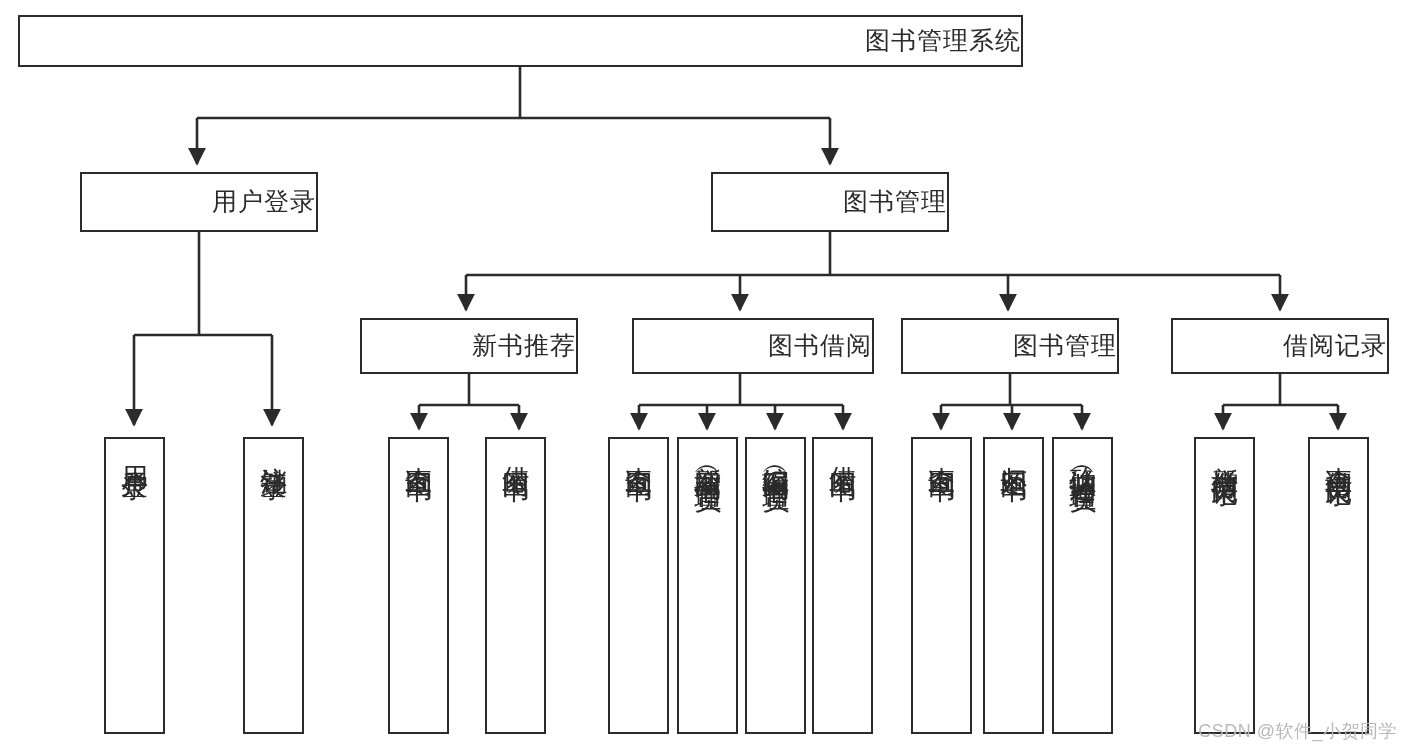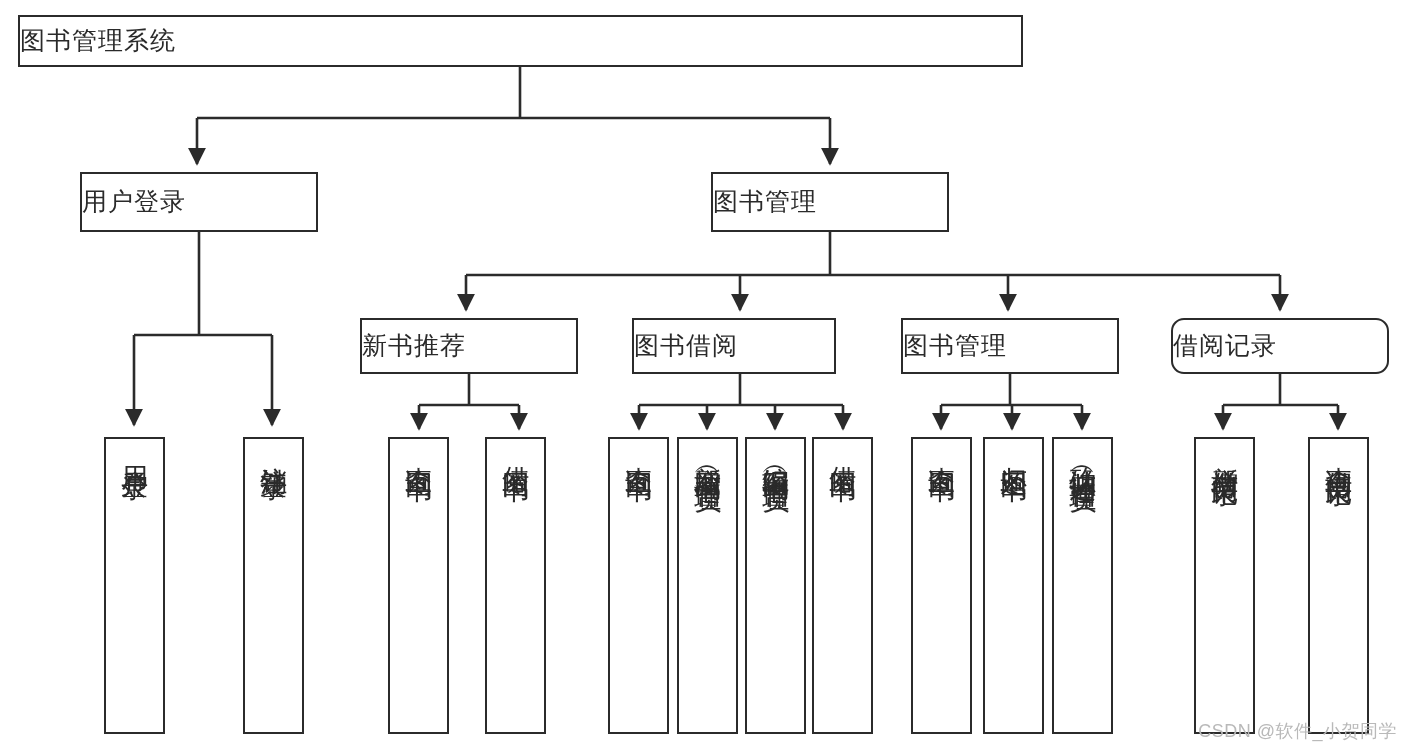--- a/index.html
+++ b/index.html
@@ -32,7 +32,7 @@
     background: #ffffff;
     display: flex;
     align-items: center;
-    justify-content: flex-start;
+    justify-content: flex-end;
     color: #1a1a1a;
   }
   .node-label {

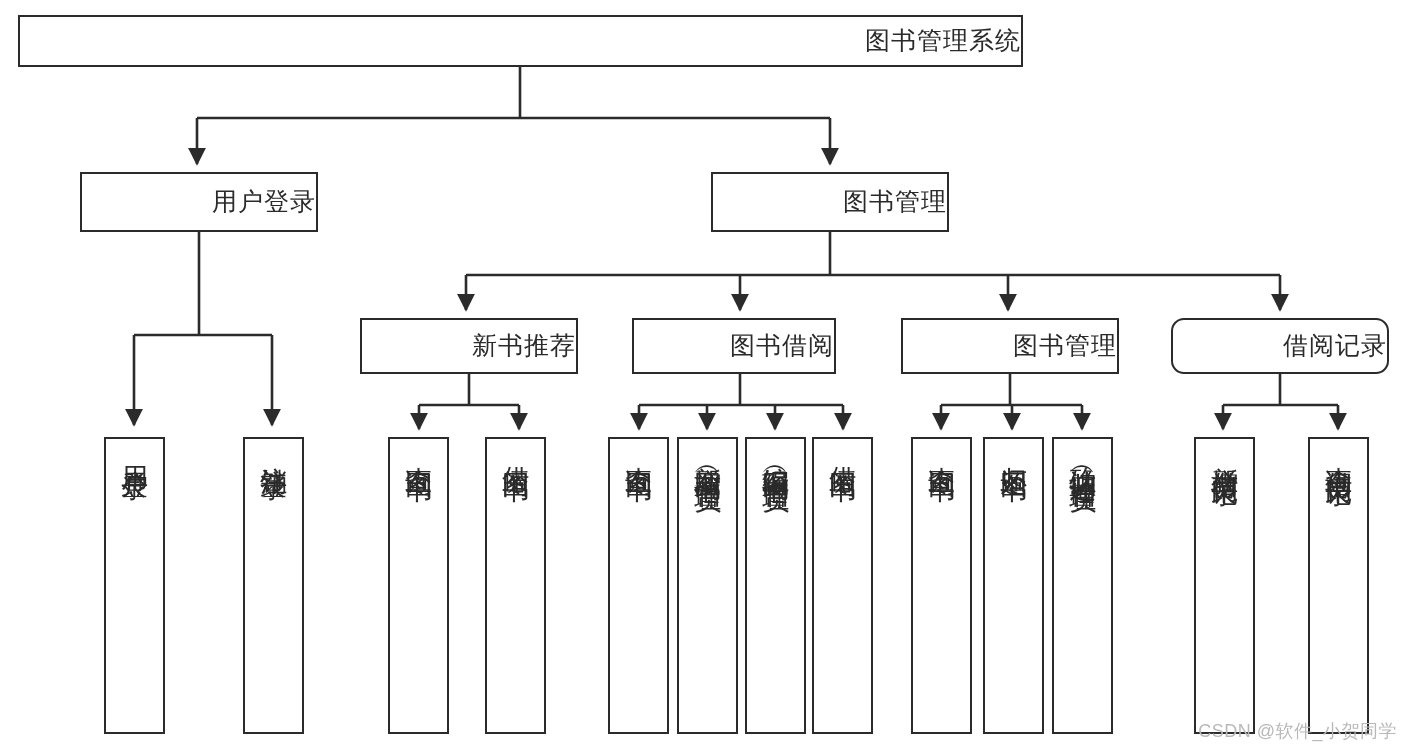--- a/index.html
+++ b/index.html
@@ -143,7 +143,7 @@
     <span class="node-label">图书管理</span>
   </div>
 
-  <div class="node h-node" style="left:632px; top:318px; width:204px; height:56px;">
+  <div class="node h-node" style="left:632px; top:318px; width:242px; height:56px;">
     <span class="node-label">图书借阅</span>
   </div>
 

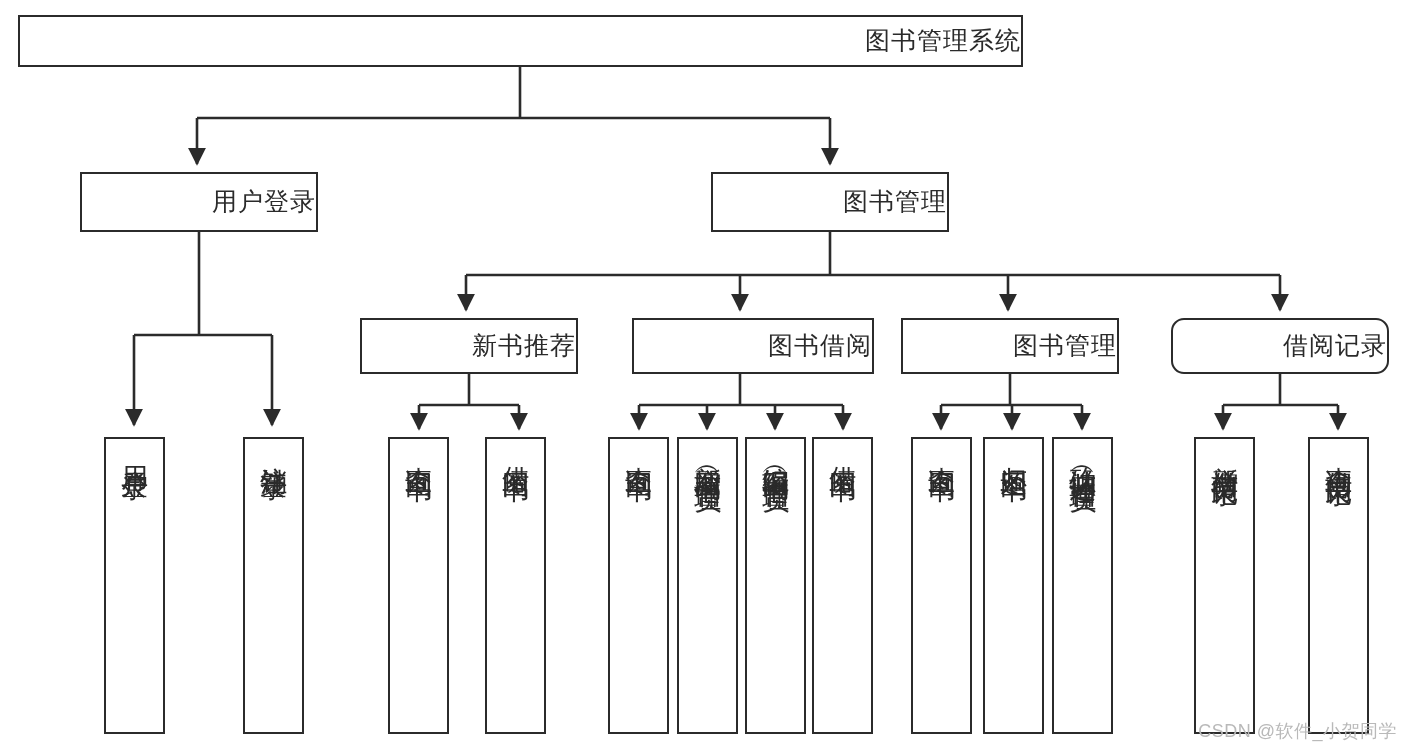--- a/index.html
+++ b/index.html
@@ -151,7 +151,7 @@
     <span class="node-label">图书管理</span>
   </div>
 
-  <div class="node h-node" style="left:1171px; top:318px; width:218px; height:56px;border-radius:13px;">
+  <div class="node h-node" style="left:1171px; top:318px; width:218px; height:56px;">
     <span class="node-label">借阅记录</span>
   </div>
 

